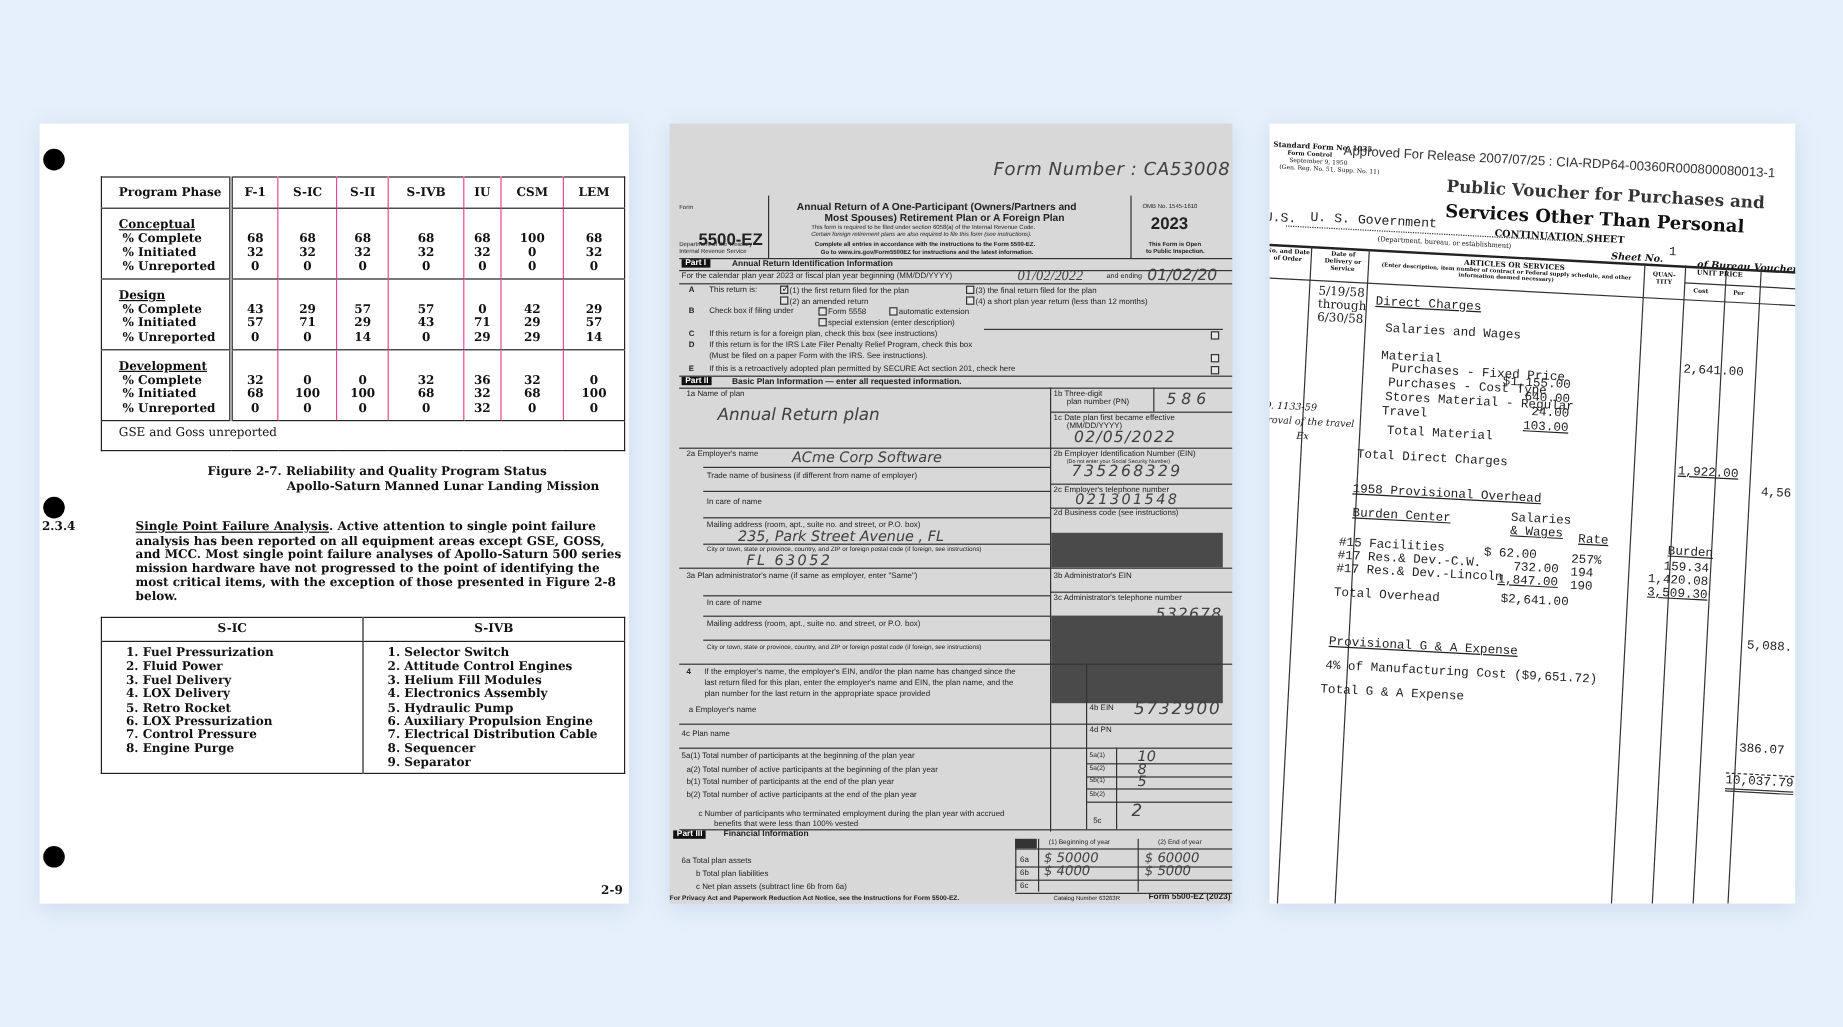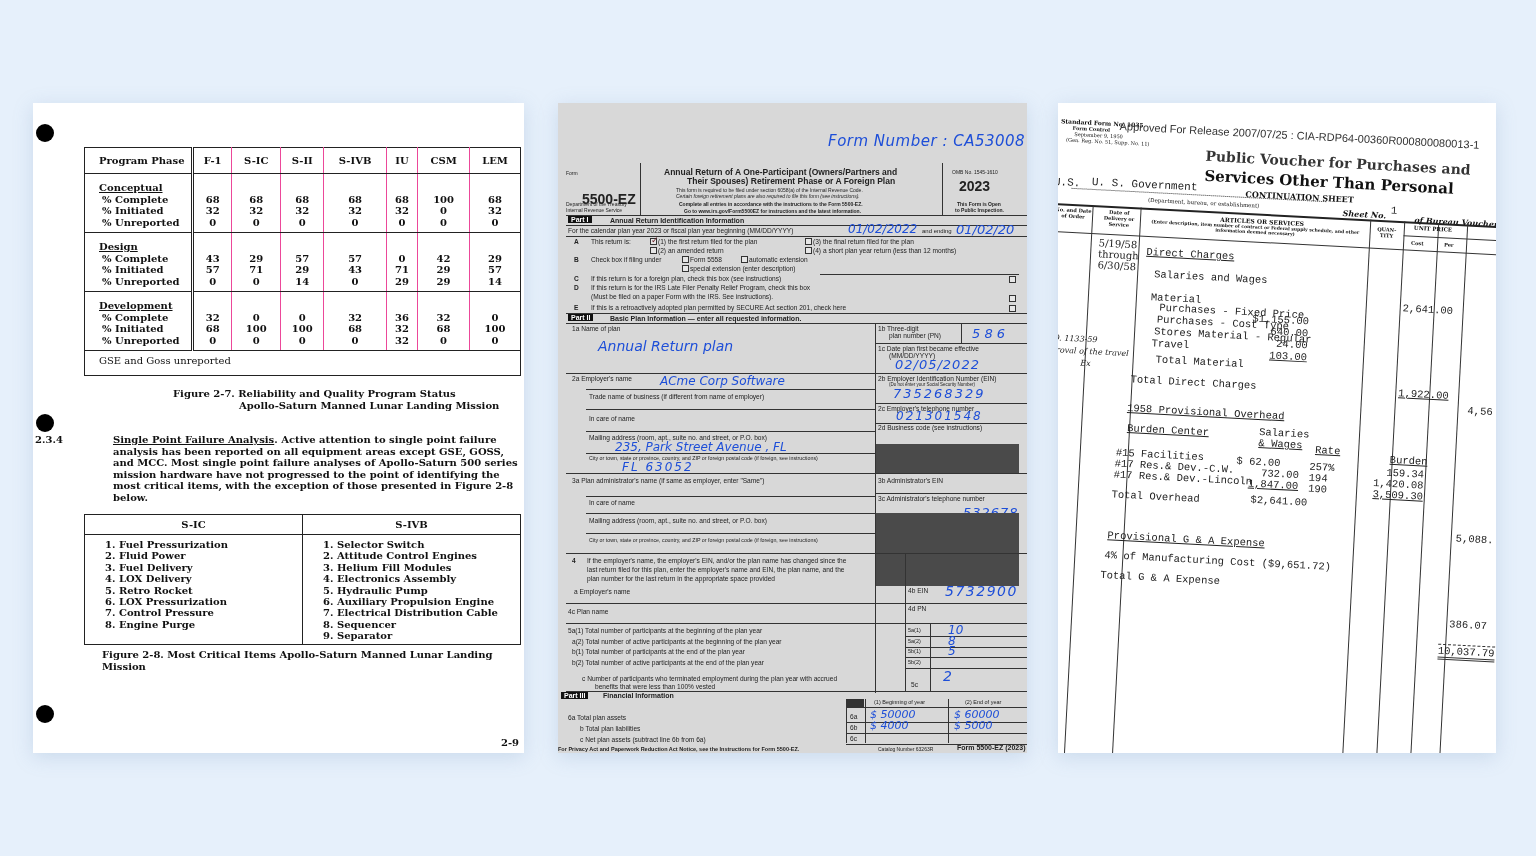--- a/index.html
+++ b/index.html
@@ -28,7 +28,7 @@
   .pagenum{position:absolute;right:5px;bottom:5px;font-size:10px;font-weight:bold;}
   
   #doc2{left:558px;top:103px;width:469px;height:650px;background:#d8d8d8;font-family:"Liberation Sans",sans-serif;}
-  .hand{font-family:"DejaVu Sans",sans-serif;color:#1d4ed8;font-style:italic;}
+  .hand{font-family:"DejaVu Sans",sans-serif;color:#404040;font-style:italic;}
   .ln{position:absolute;background:#333;height:1px;}
   .vln{position:absolute;background:#333;width:1px;}
   .t{position:absolute;font-size:6.6px;white-space:nowrap;color:#222;}

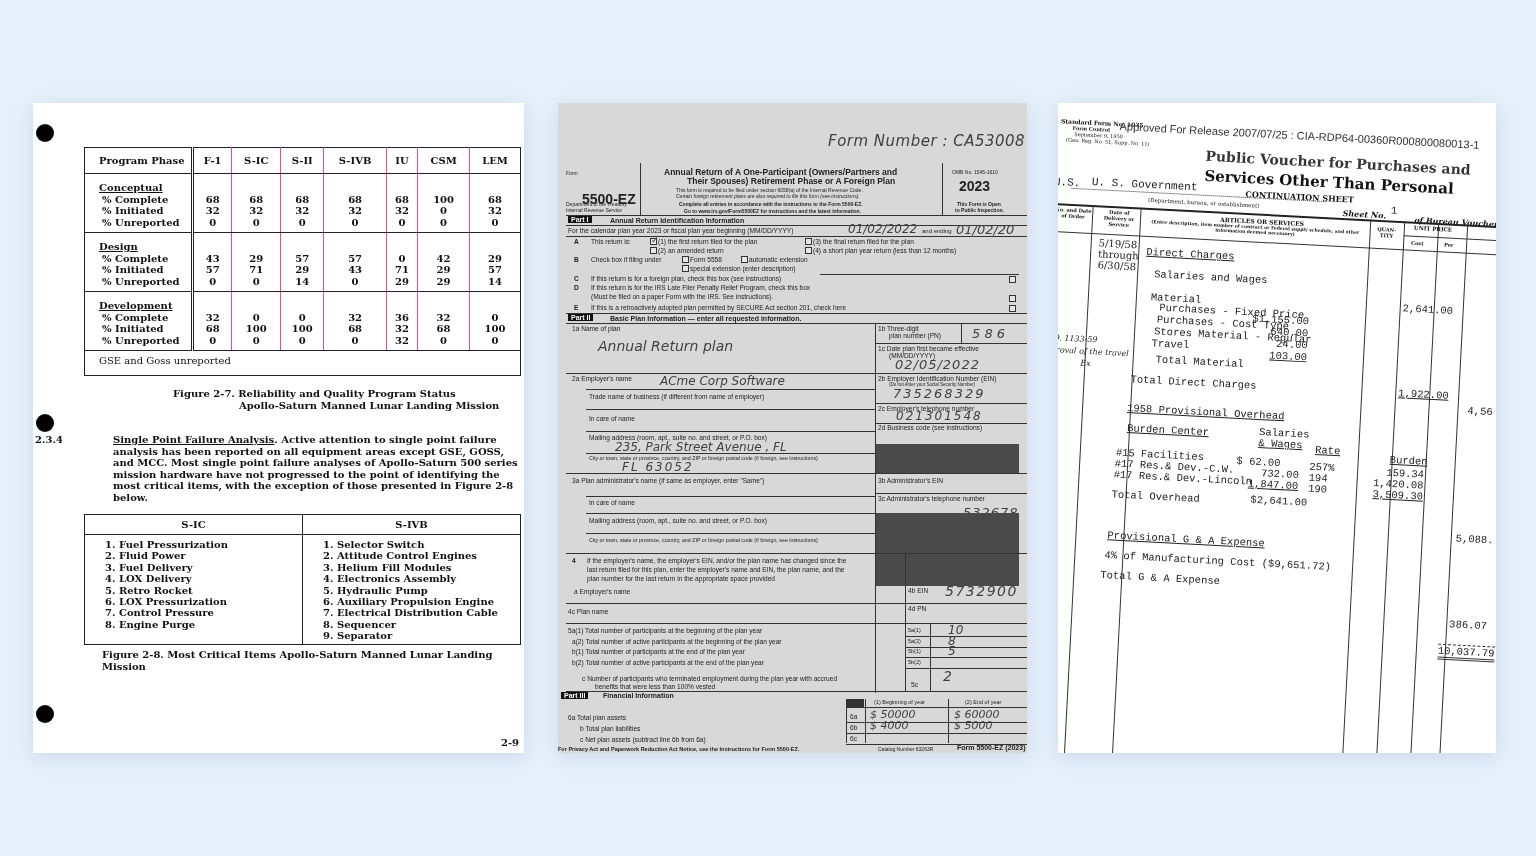--- a/index.html
+++ b/index.html
@@ -282,7 +282,7 @@
   <div class="t" style="left:8px;top:104px;font-size:5px;">Internal Revenue Service</div>
   <div class="vln" style="left:82px;top:60px;height:52px;"></div>
   <div class="t tb" style="left:106px;top:64px;font-size:8.5px;">Annual Return of A One-Participant (Owners/Partners and</div>
-  <div class="t tb" style="left:129px;top:73px;font-size:8.5px;">Their Spouses) Retirement Phase or A Foreign Plan</div>
+  <div class="t tb" style="left:129px;top:73px;font-size:8.5px;">Most Spouses) Retirement Plan or A Foreign Plan</div>
   <div class="t" style="left:118px;top:84px;font-size:5px;">This form is required to be filed under section 6058(a) of the Internal Revenue Code.</div>
   <div class="t" style="left:118px;top:90px;font-size:5px;font-style:italic;">Certain foreign retirement plans are also required to file this form (see instructions).</div>
   <div class="t tb" style="left:121px;top:98px;font-size:5px;">Complete all entries in accordance with the instructions to the Form 5500-EZ.</div>

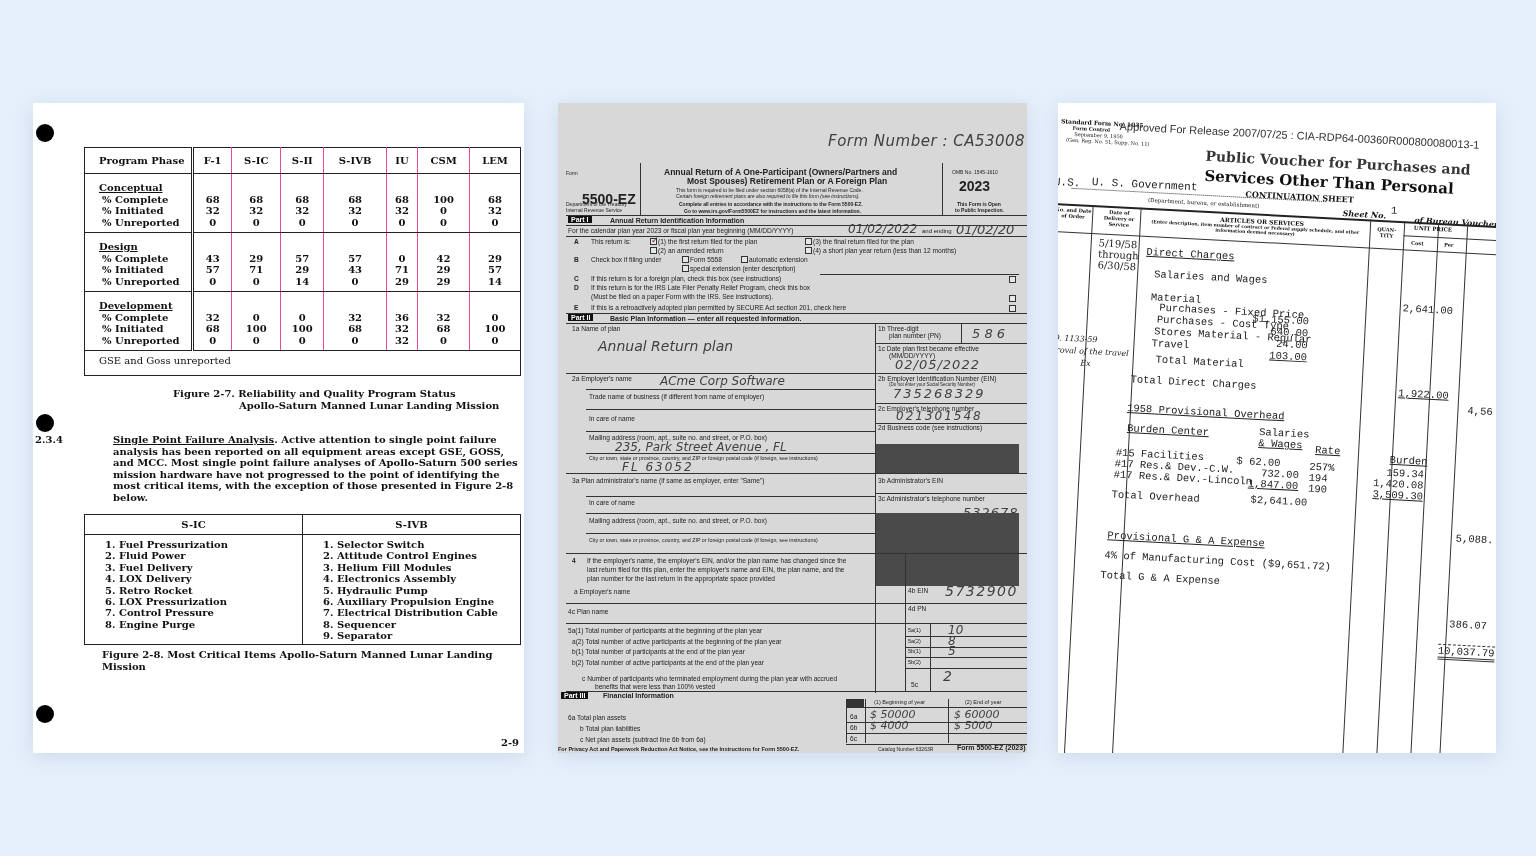--- a/index.html
+++ b/index.html
@@ -298,7 +298,7 @@
   <div class="t tb" style="left:52px;top:114px;font-size:7px;">Annual Return Identification Information</div>
   <div class="ln" style="left:8px;right:0;top:122px;"></div>
   <div class="t" style="left:10px;top:124px;font-size:6.6px;">For the calendar plan year 2023 or fiscal plan year beginning (MM/DD/YYYY)</div>
-  <div class="hand" style="position:absolute;left:290px;top:119px;font-size:12px;">01/02/2022</div>
+  <div class="hand" style="position:absolute;left:290px;top:119px;font-size:12px;font-family:Liberation Serif, serif;">01/02/2022</div>
   <div class="t" style="left:364px;top:125px;font-size:6px;">and ending</div>
   <div class="hand" style="position:absolute;left:398px;top:119px;font-size:13px;">01/02/20</div>
   <div class="ln" style="left:8px;right:0;top:133px;"></div>

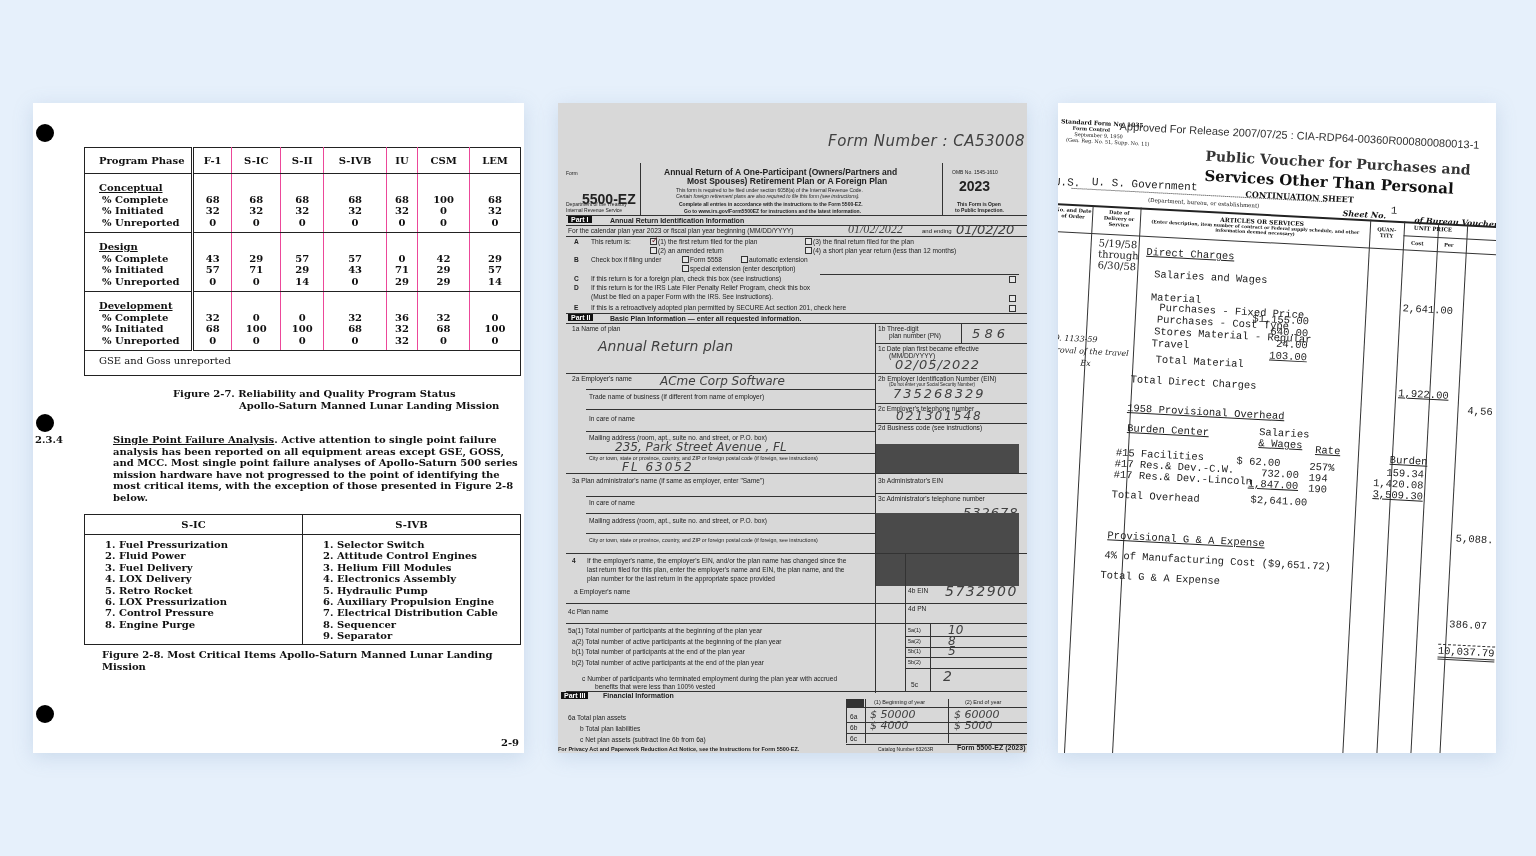--- a/index.html
+++ b/index.html
@@ -269,7 +269,6 @@
       </tbody>
   </table>
 
-  <div class="caption" style="left:69px;top:546px;">Figure 2-8.  Most Critical Items  Apollo-Saturn Manned Lunar Landing Mission</div>
   <div class="pagenum">2-9</div>
 </div>
 

